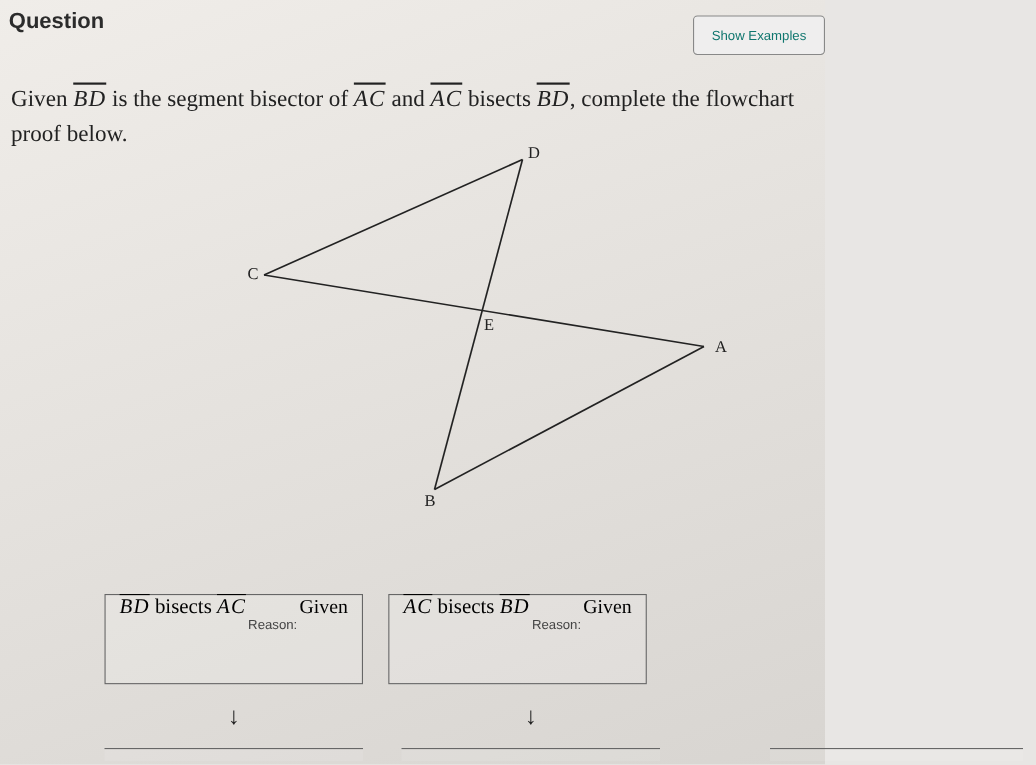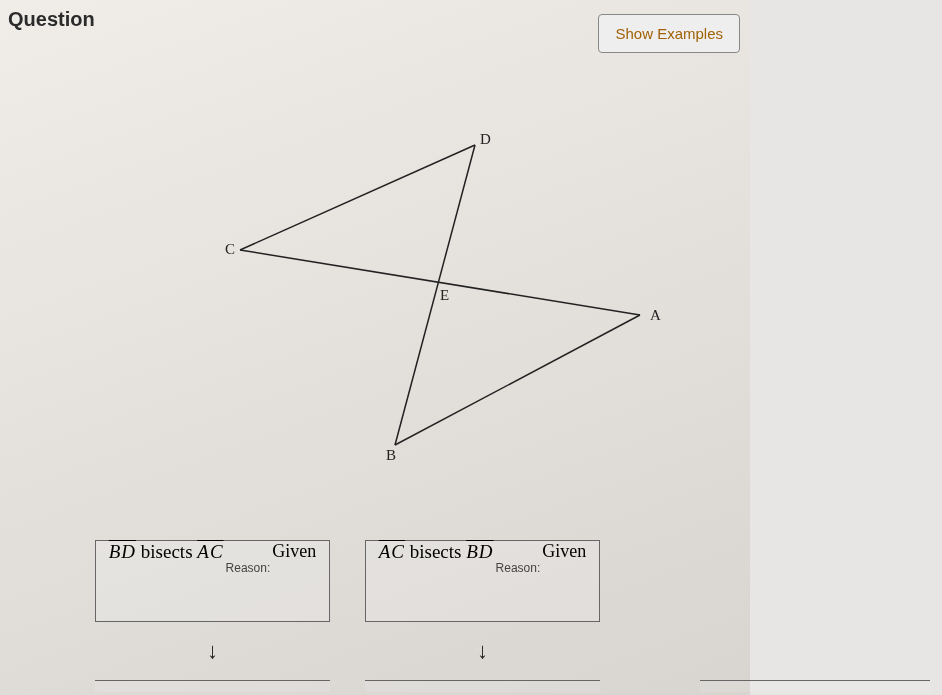--- a/index.html
+++ b/index.html
@@ -31,14 +31,14 @@
   .show-examples {
     position: absolute;
     top: 14px;
-    right: 10px;
+    right: 0;
     background: #efeeee;
     border: 1px solid #888;
     border-radius: 4px;
     padding: 10px 16px;
     font-family: Arial, Helvetica, sans-serif;
-    font-size: 15px;
-    color: #a16207;
+    font-size: 12px;
+    color: #0f766e;
   }
   .prompt {
     position: absolute;

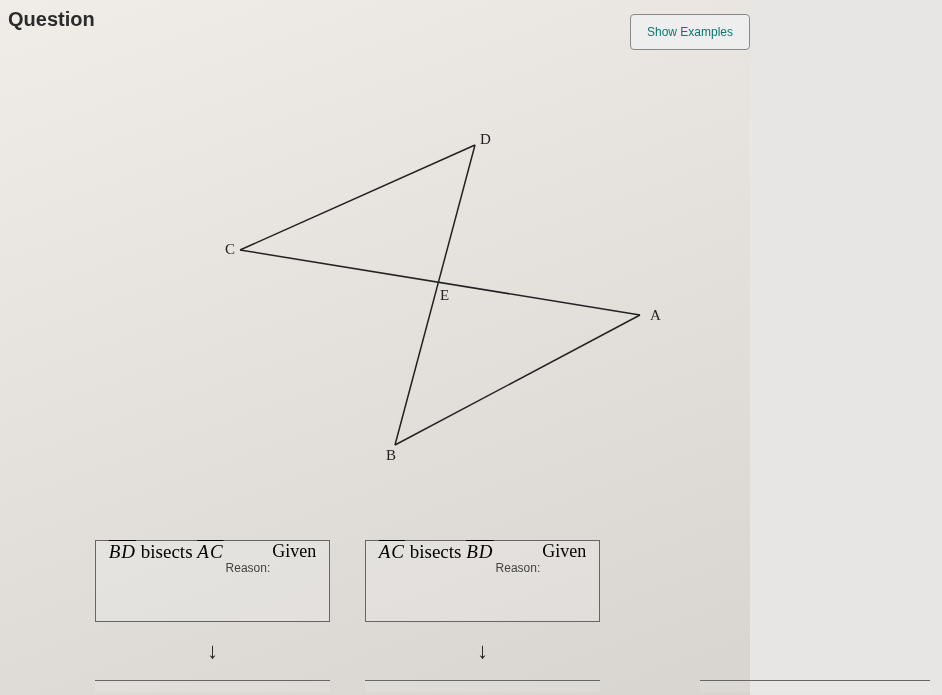--- a/index.html
+++ b/index.html
@@ -131,6 +131,9 @@
 
   <button class="show-examples">Show Examples</button>
 
+  <div class="prompt">
+    <span>Given </span><span class="overline">BD</span><span> is the segment bisector of </span><span class="overline">AC</span><span> and </span><span class="overline">AC</span><span> bisects </span><span class="overline">BD</span><span>, complete the flowchart proof below.</span>
+  </div>
 
   <div class="diagram">
     <svg width="520" height="340" viewBox="0 0 520 340">

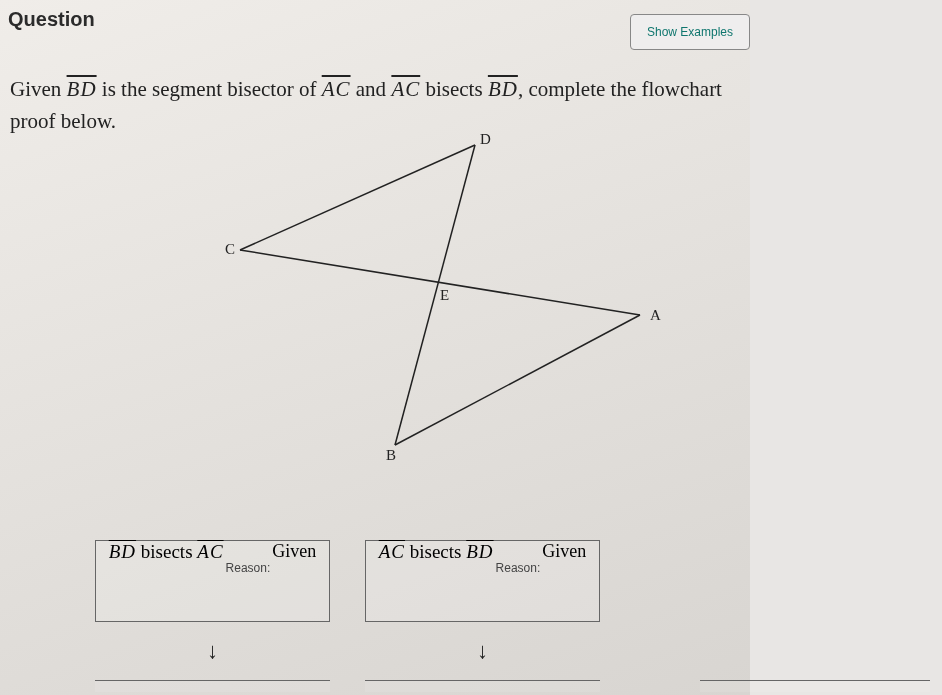--- a/index.html
+++ b/index.html
@@ -164,7 +164,7 @@
       <div class="proof-reason">Given</div>
     </div>
 
-    <div class="proof-box" style="left:365px; top:0;">
+    <div class="proof-box" style="left:353px; top:0;">
       <div class="proof-statement">
         <span class="overline">AC</span><span> bisects </span><span class="overline">BD</span>
       </div>

